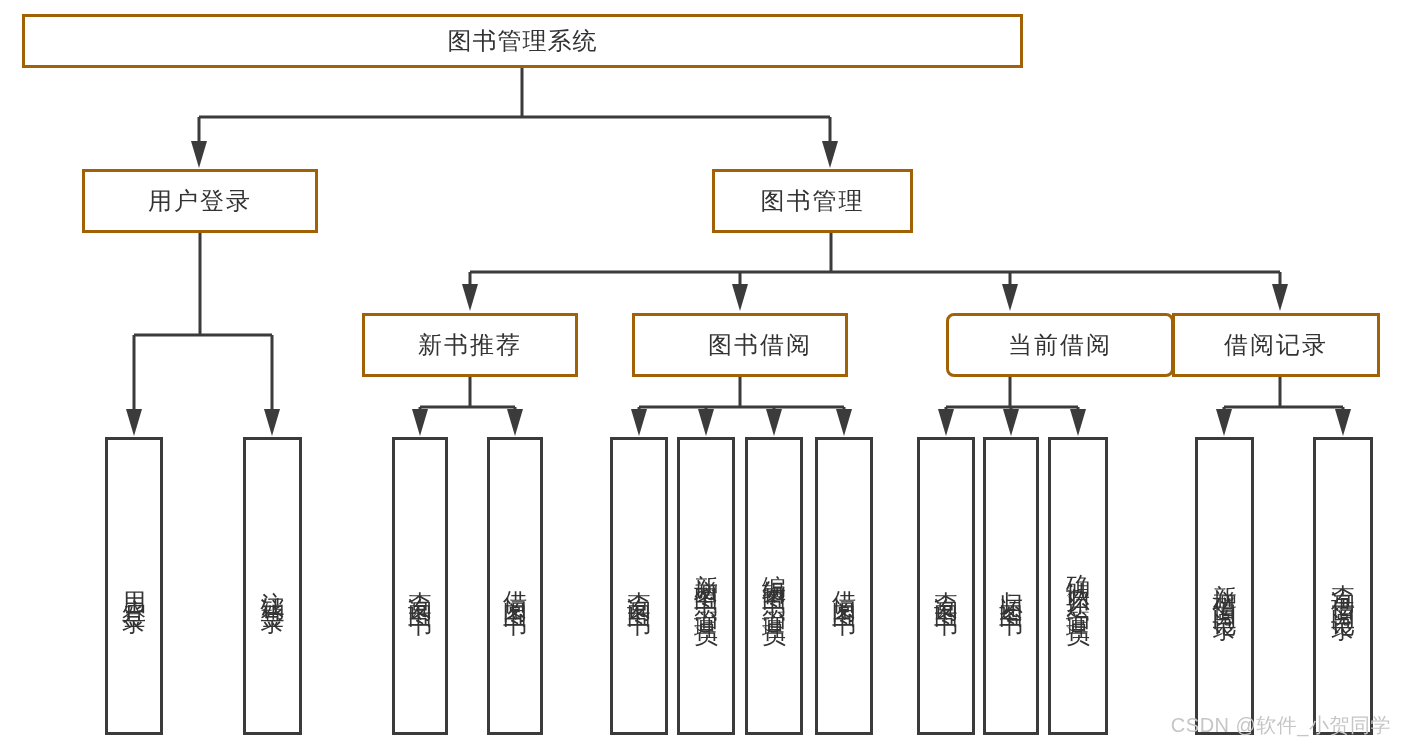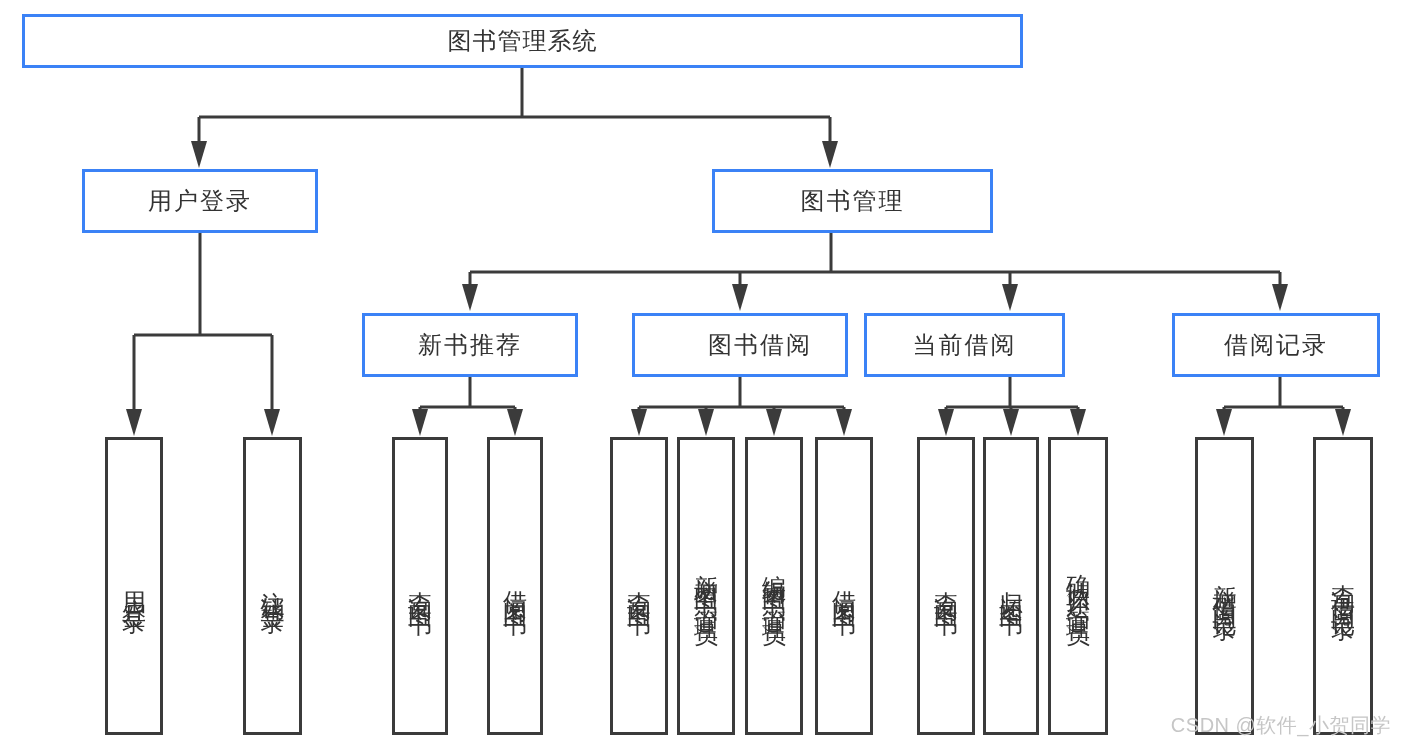--- a/index.html
+++ b/index.html
@@ -19,7 +19,7 @@
   .node {
     position: absolute;
     box-sizing: border-box;
-    border: 3px solid #3b82f6;
+    border: 3px solid #a16207;
     background: #ffffff;
     display: flex;
     align-items: center;

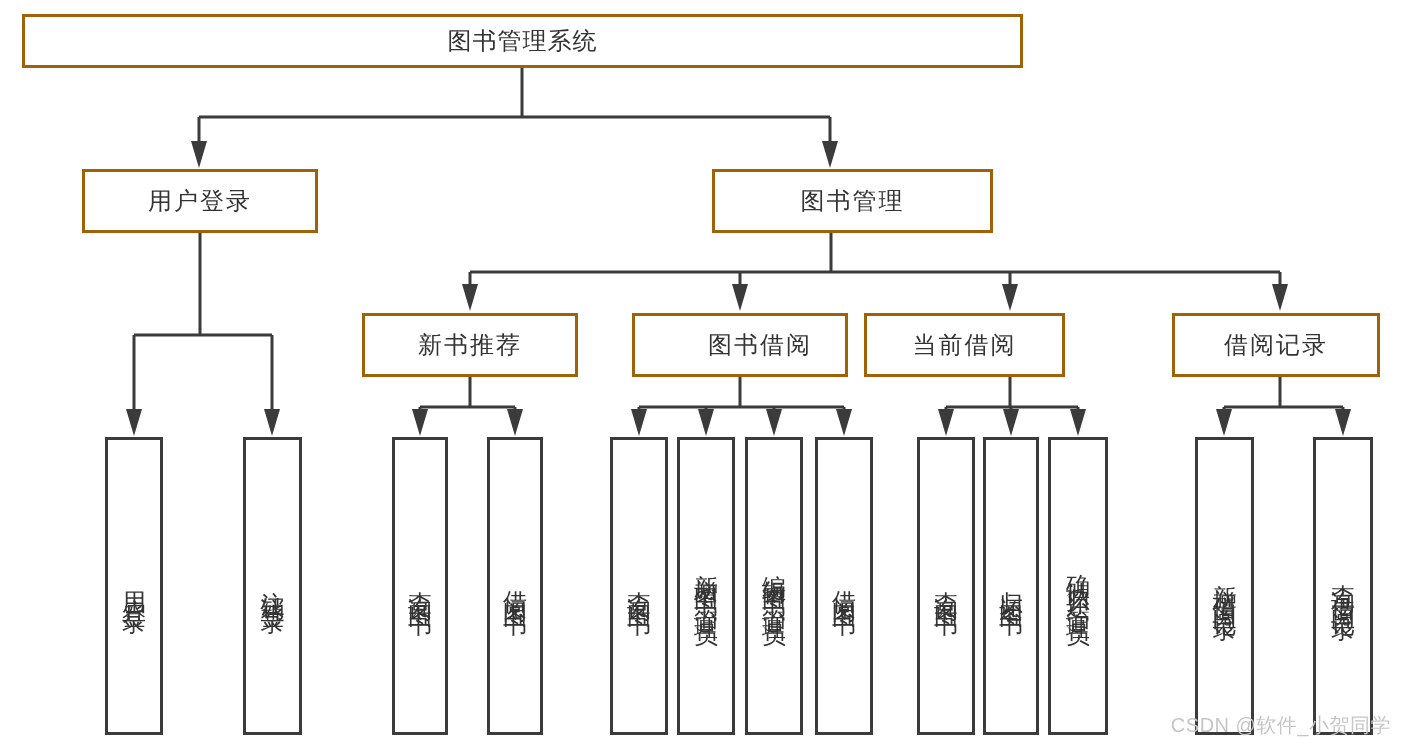--- a/index.html
+++ b/index.html
@@ -105,7 +105,7 @@
   <div class="node" style="left:82px; top:169px; width:236px; height:64px;">
     <span>用户登录</span>
   </div>
-  <div class="node" style="left:712px; top:169px; width:281px; height:64px;">
+  <div class="node" style="left:712px; top:169px; width:201px; height:64px;">
     <span>图书管理</span>
   </div>
 

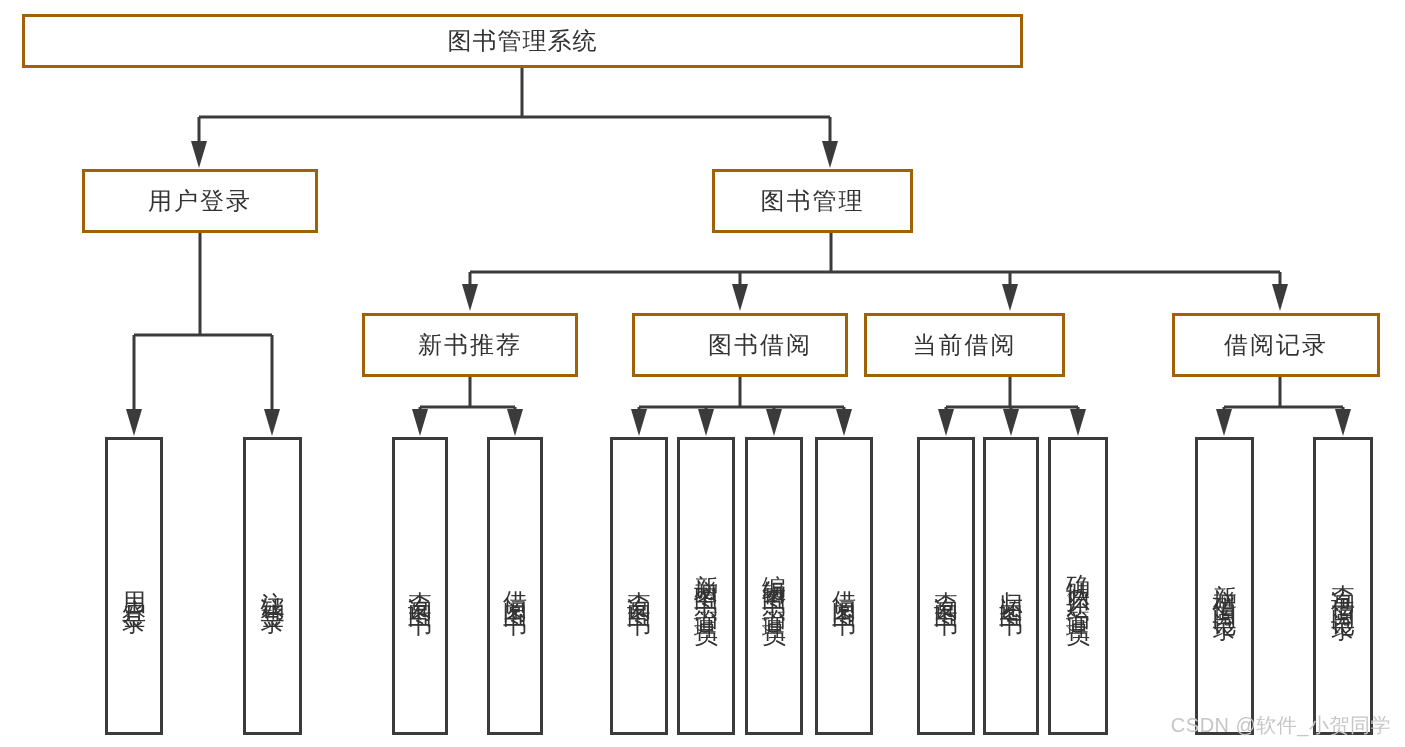--- a/index.html
+++ b/index.html
@@ -115,7 +115,7 @@
   <div class="node" style="left:632px; top:313px; width:216px; height:64px;padding-left:40px;">
     <span>图书借阅</span>
   </div>
-  <div class="node" style="left:864px; top:313px; width:201px; height:64px;">
+  <div class="node" style="left:946px; top:313px; width:228px; height:64px;border-radius:8px;">
     <span>当前借阅</span>
   </div>
   <div class="node" style="left:1172px; top:313px; width:208px; height:64px;">

